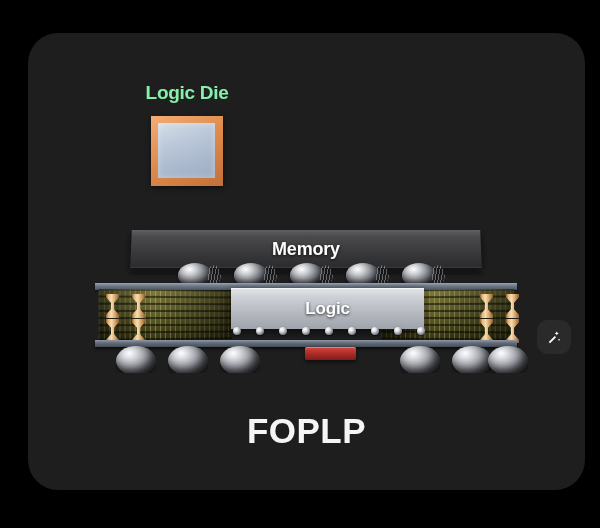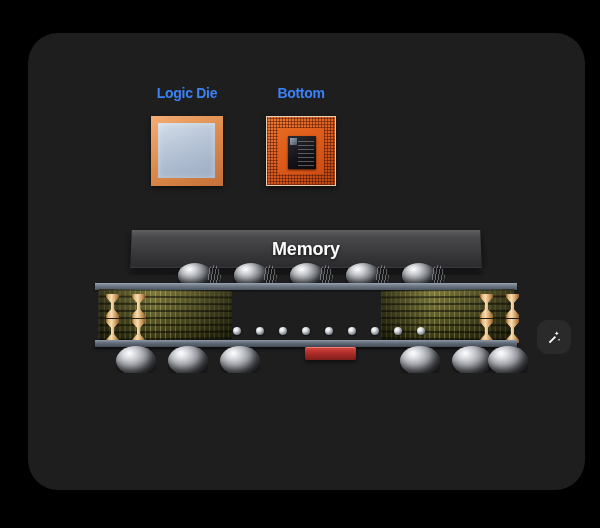--- a/index.html
+++ b/index.html
@@ -30,8 +30,8 @@
   .chip-cell.c2 { left: 325px; top: 50px; width: 120px; }
 
   .chip-label {
-    color: #3b82f6;
-    font-size: 14px;
+    color: #86efac;
+    font-size: 19px;
     font-weight: 700;
     letter-spacing: -0.3px;
     line-height: 20px;

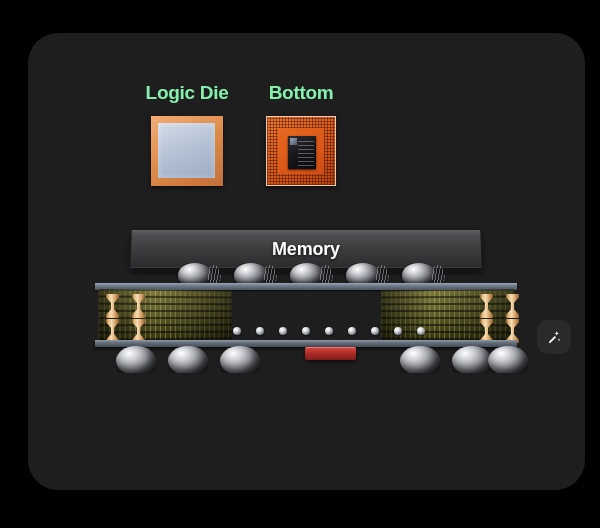--- a/index.html
+++ b/index.html
@@ -288,15 +288,6 @@
       </div>
     </div>
 
-    <div class="chip-cell c1">
-      <div class="chip-label">Bottom</div>
-      <div class="chip-art art-bottom">
-        <div class="inner-ring"></div>
-        <div class="die">
-          <div class="mk"></div>
-        </div>
-      </div>
-    </div>
 
   </div>
 

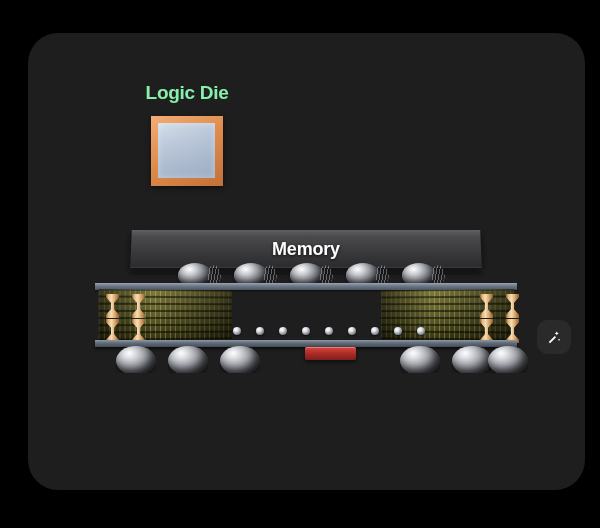--- a/index.html
+++ b/index.html
@@ -329,6 +329,9 @@
       </div>
 
     <div class="bump-dark-bg"></div>
+    <div class="logic-die">
+      <span class="lbl">Logic</span>
+    </div>
     <div class="bump-row" id="bumps">
         <div class="bump" style="left: 0px;"></div>
         <div class="bump" style="left: 23px;"></div>

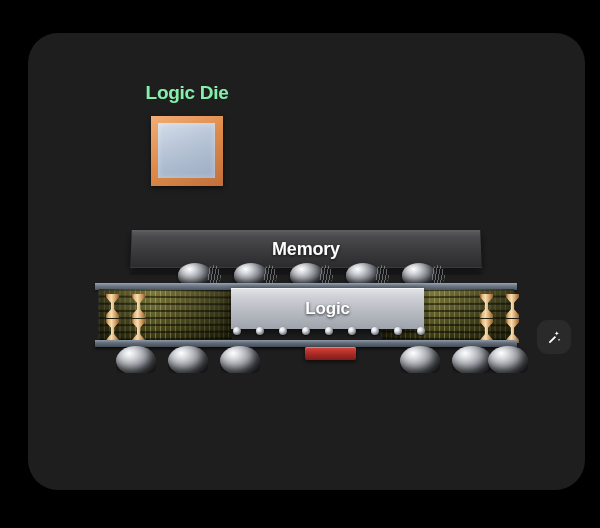--- a/index.html
+++ b/index.html
@@ -365,6 +365,7 @@
     </svg>
   </div>
 
+  <div class="footer-title">FOPLP</div>
 </div>
 
 </body></html>

